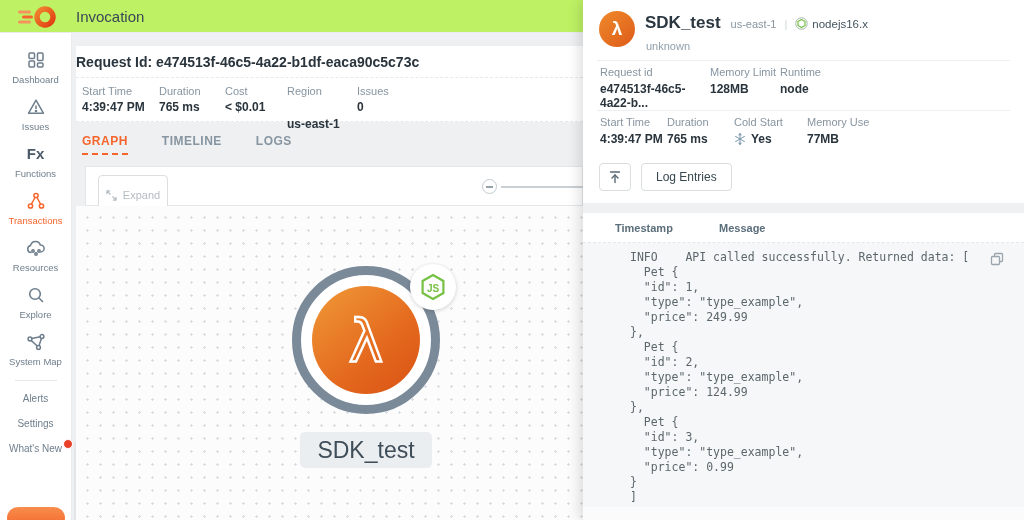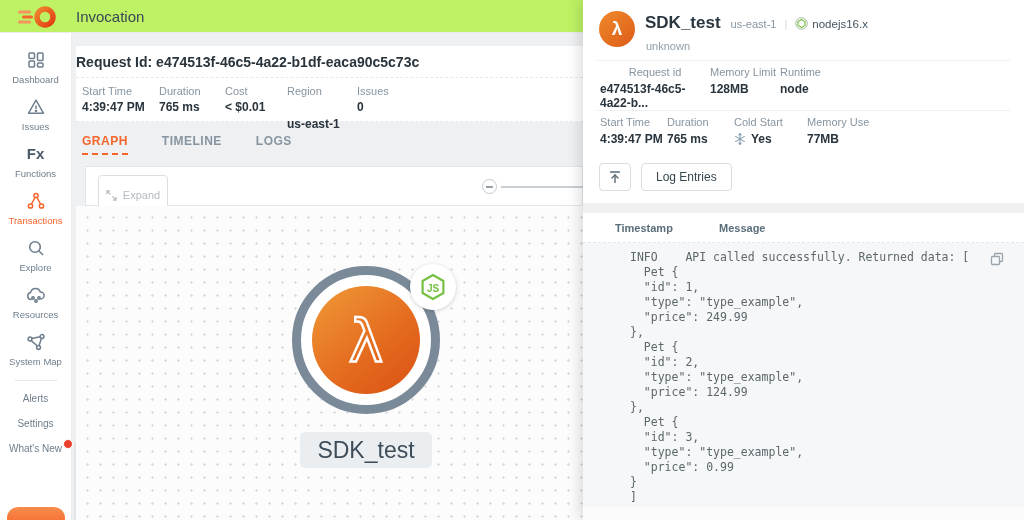--- a/index.html
+++ b/index.html
@@ -139,7 +139,7 @@
   .kv { display:flex; flex-direction:column; }
   .kv .k { font-size:11px; color:#8795a1; margin-bottom:4px; }
   .kv .v { font-size:12px; font-weight:600; color:#29343c; display:flex; align-items:center; gap:5px; }
-  .info-row .kv:nth-child(1){width:110px;align-items:center;} .info-row .kv:nth-child(2){width:70px;} .info-row .kv:nth-child(3){width:75px;}
+  .info-row .kv:nth-child(1){width:110px;} .info-row .kv:nth-child(2){width:70px;} .info-row .kv:nth-child(3){width:75px;}
   .metric-row .kv:nth-child(1){width:67px;} .metric-row .kv:nth-child(2){width:67px;} .metric-row .kv:nth-child(3){width:73px;}
   .icon-btn {
     position:absolute; left:16px; top:163px; width:32px; height:28px;

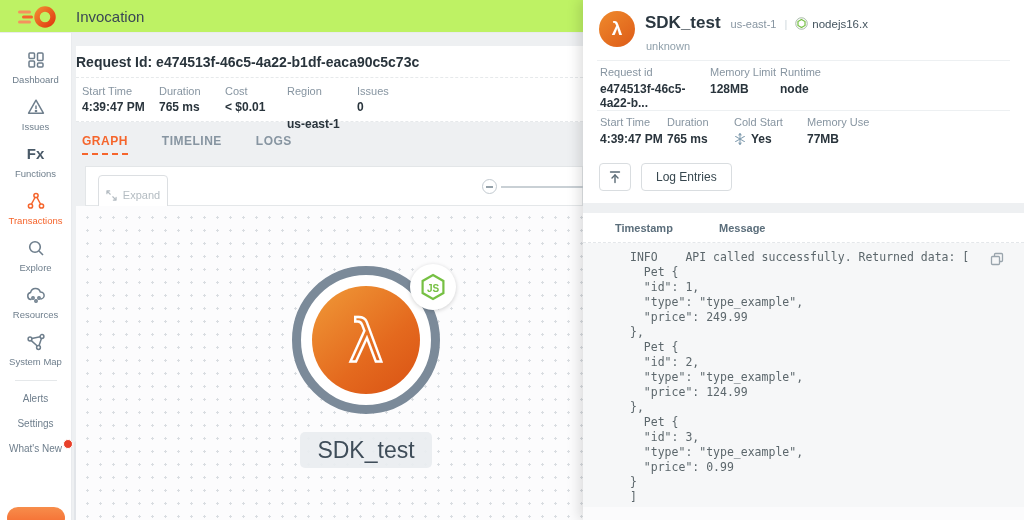--- a/index.html
+++ b/index.html
@@ -232,16 +232,6 @@
 
   <div class="side-item">
     <span class="ic">
-      <svg width="20" height="20" viewBox="0 0 20 20" fill="none" stroke="#6e7e8c" stroke-width="1.6">
-        <circle cx="9" cy="9" r="5.3"></circle>
-          <line x1="13" y1="13" x2="17" y2="17"></line>
-      </svg>
-    </span>
-    <span class="lbl">Explore</span>
-  </div>
-
-  <div class="side-item">
-    <span class="ic">
       <svg width="22" height="20" viewBox="0 0 22 20" fill="none" stroke="#6e7e8c" stroke-width="1.5">
         <path d="M6 14.5 a3.6 3.6 0 0 1 -0.4 -7.1 a5 5 0 0 1 9.7 -0.4 a3.3 3.3 0 0 1 0.7 6.9" stroke-linecap="round"></path>
         <circle cx="8" cy="13" r="1.2"></circle>
@@ -250,6 +240,16 @@
       </svg>
     </span>
     <span class="lbl">Resources</span>
+  </div>
+
+  <div class="side-item">
+    <span class="ic">
+      <svg width="20" height="20" viewBox="0 0 20 20" fill="none" stroke="#6e7e8c" stroke-width="1.6">
+        <circle cx="9" cy="9" r="5.3"></circle>
+          <line x1="13" y1="13" x2="17" y2="17"></line>
+      </svg>
+    </span>
+    <span class="lbl">Explore</span>
   </div>
 
   <div class="side-item">

